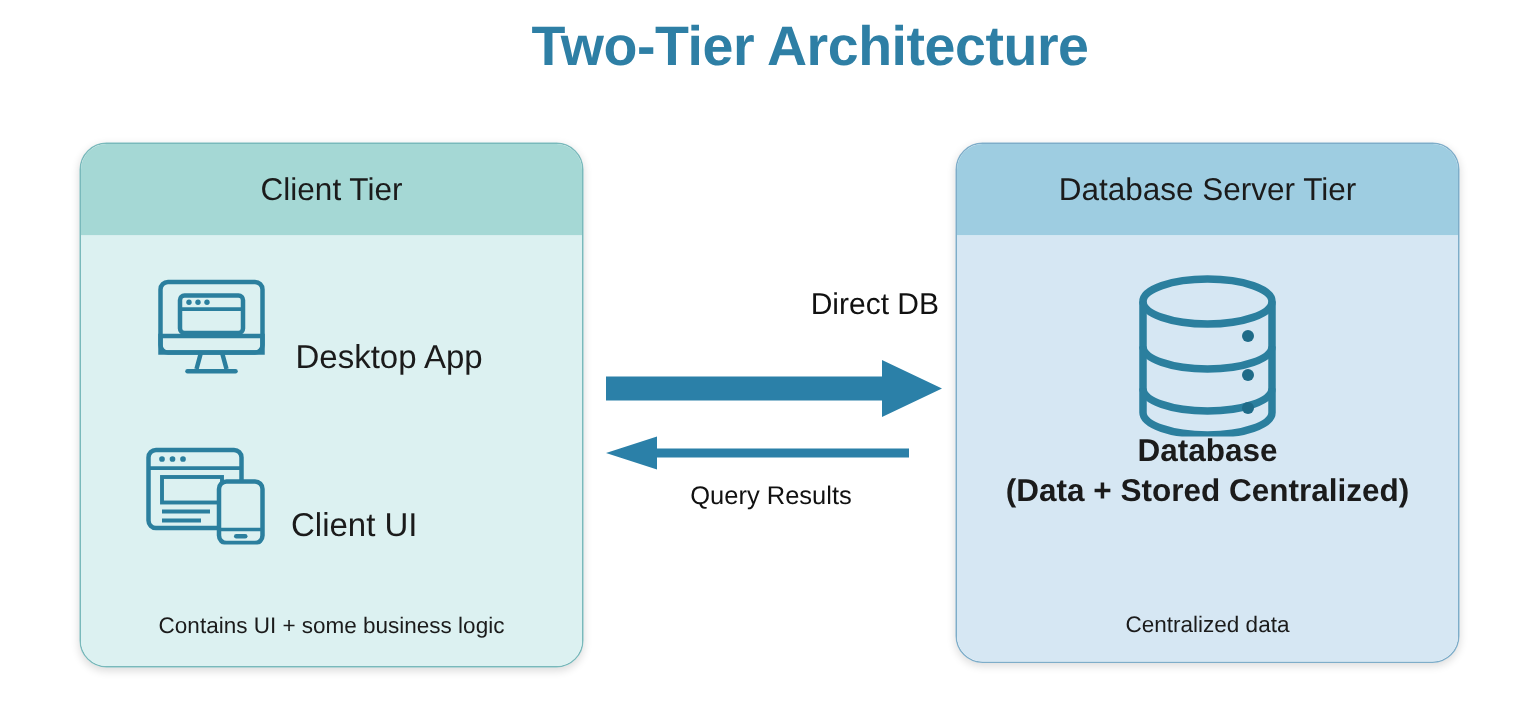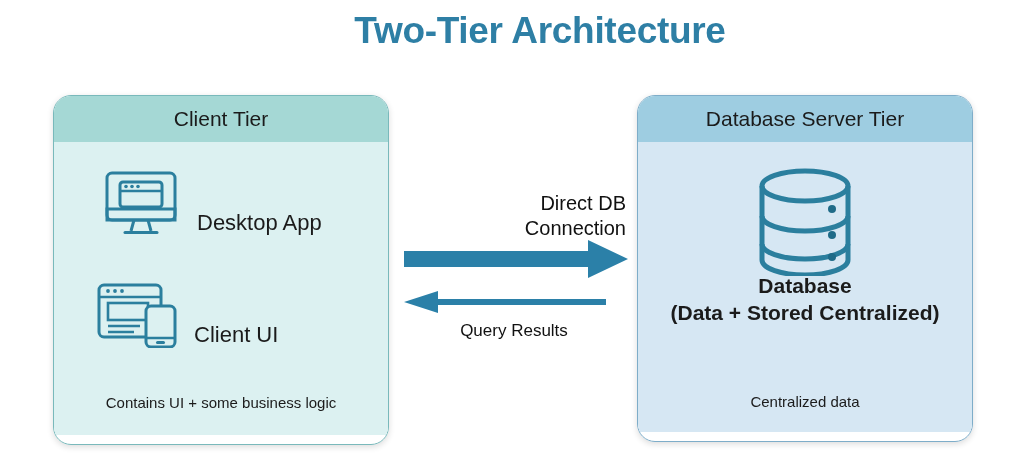--- a/index.html
+++ b/index.html
@@ -38,7 +38,7 @@
     box-shadow: 0 2px 6px rgba(0,0,0,0.14);
   }
   .panel-header {
-    height: 46px;
+    height: 61px;
     display: flex;
     align-items: center;
     justify-content: center;

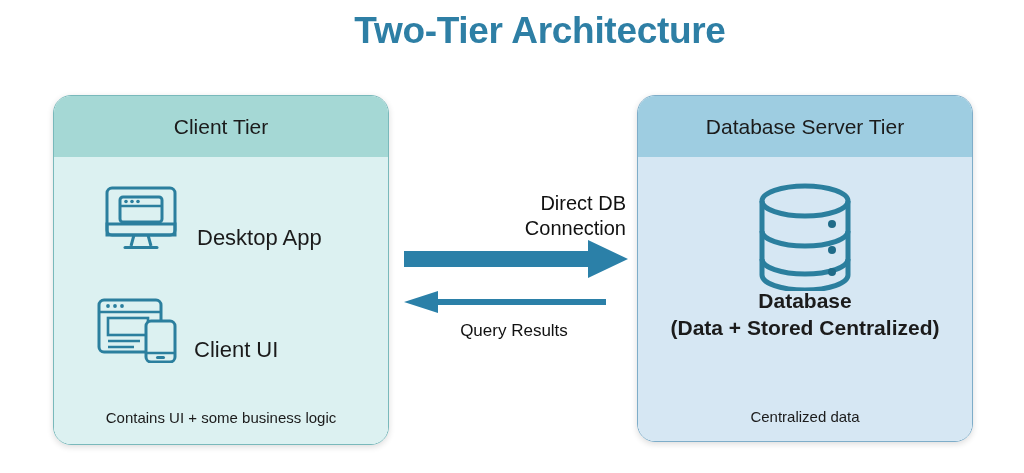--- a/index.html
+++ b/index.html
@@ -232,7 +232,6 @@
 
 <div id="arrow-forward-label">
   <div>Direct DB</div>
-  <div>Connection</div>
 </div>
 
 <span id="arrow-forward">

